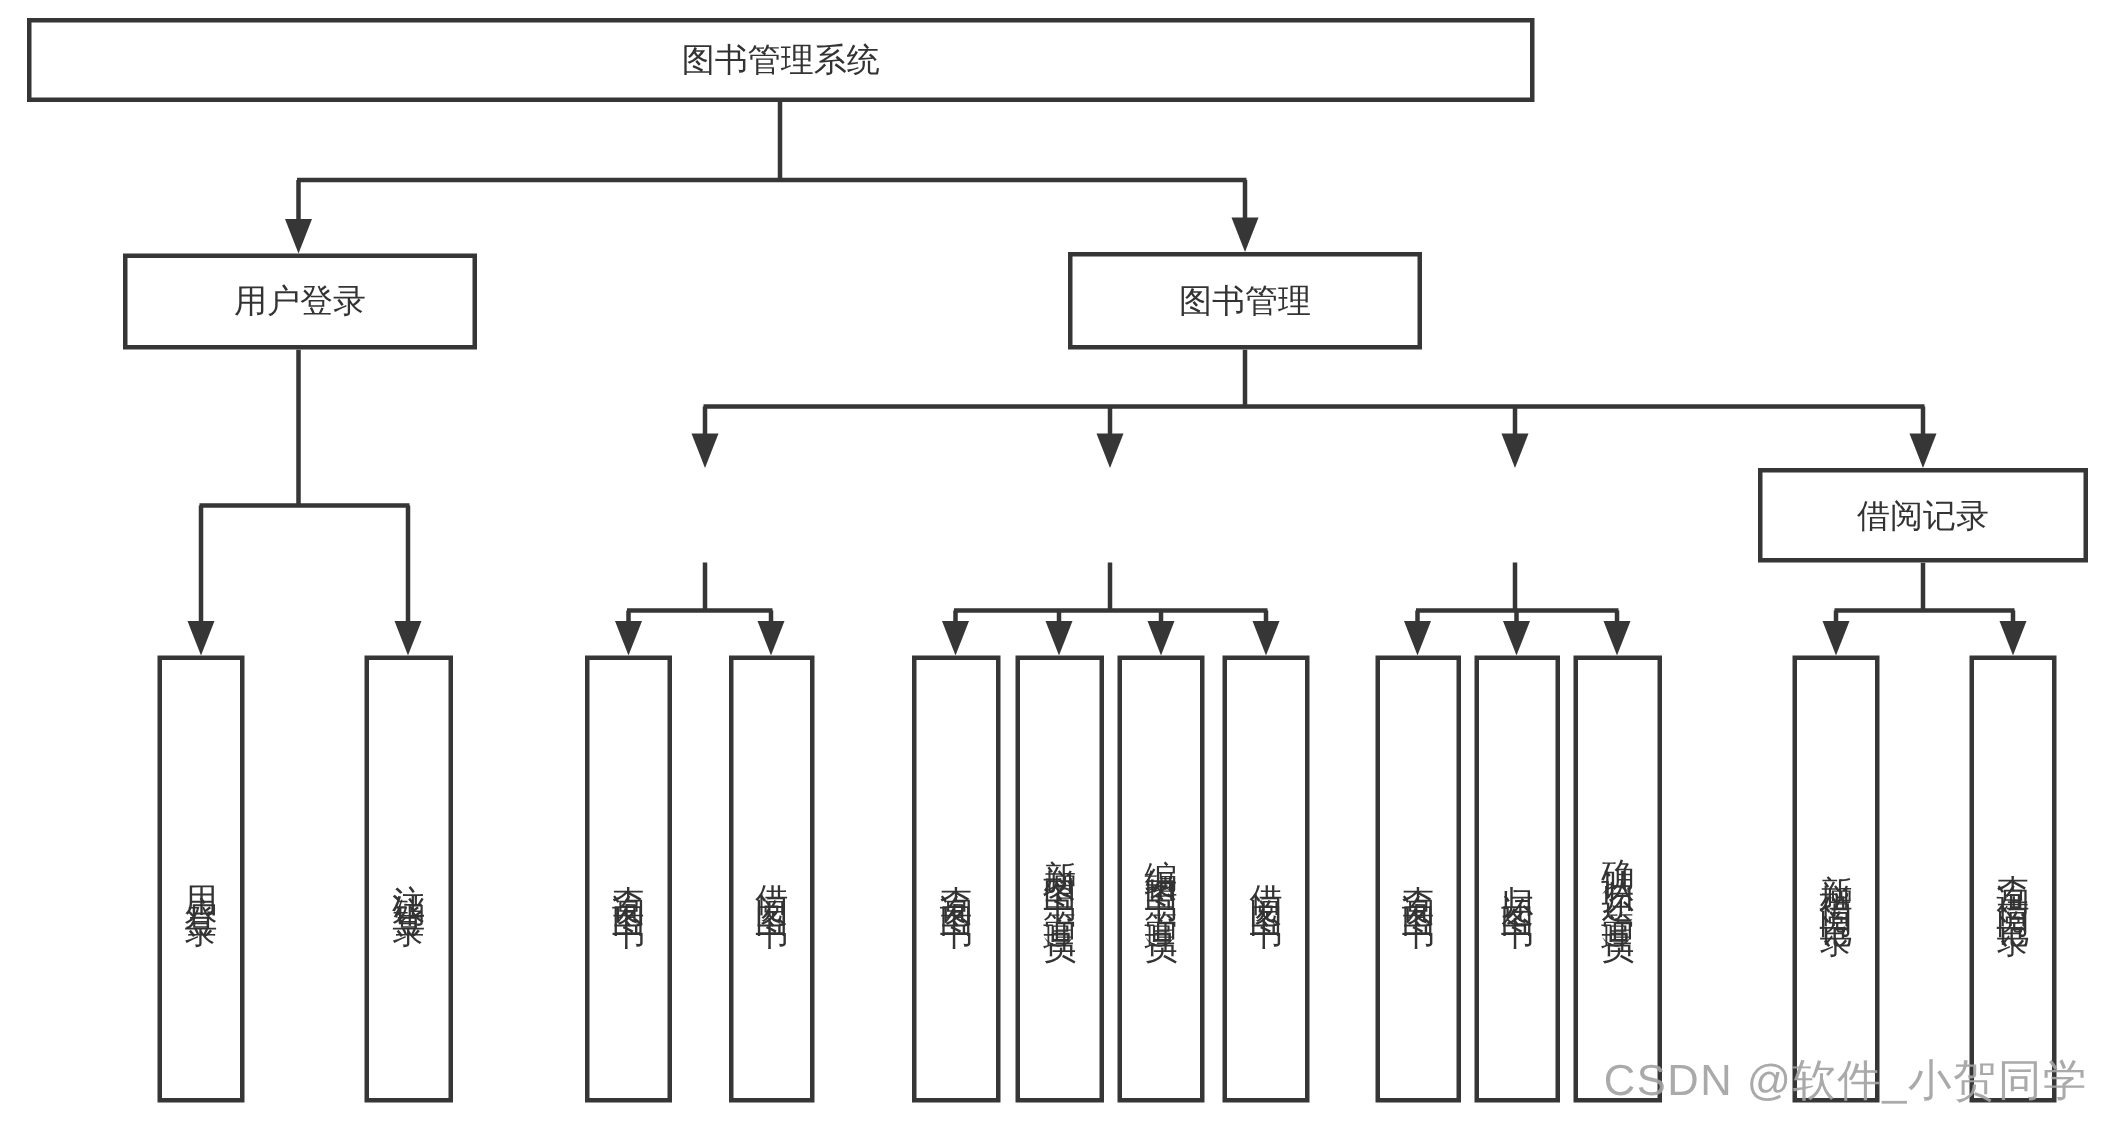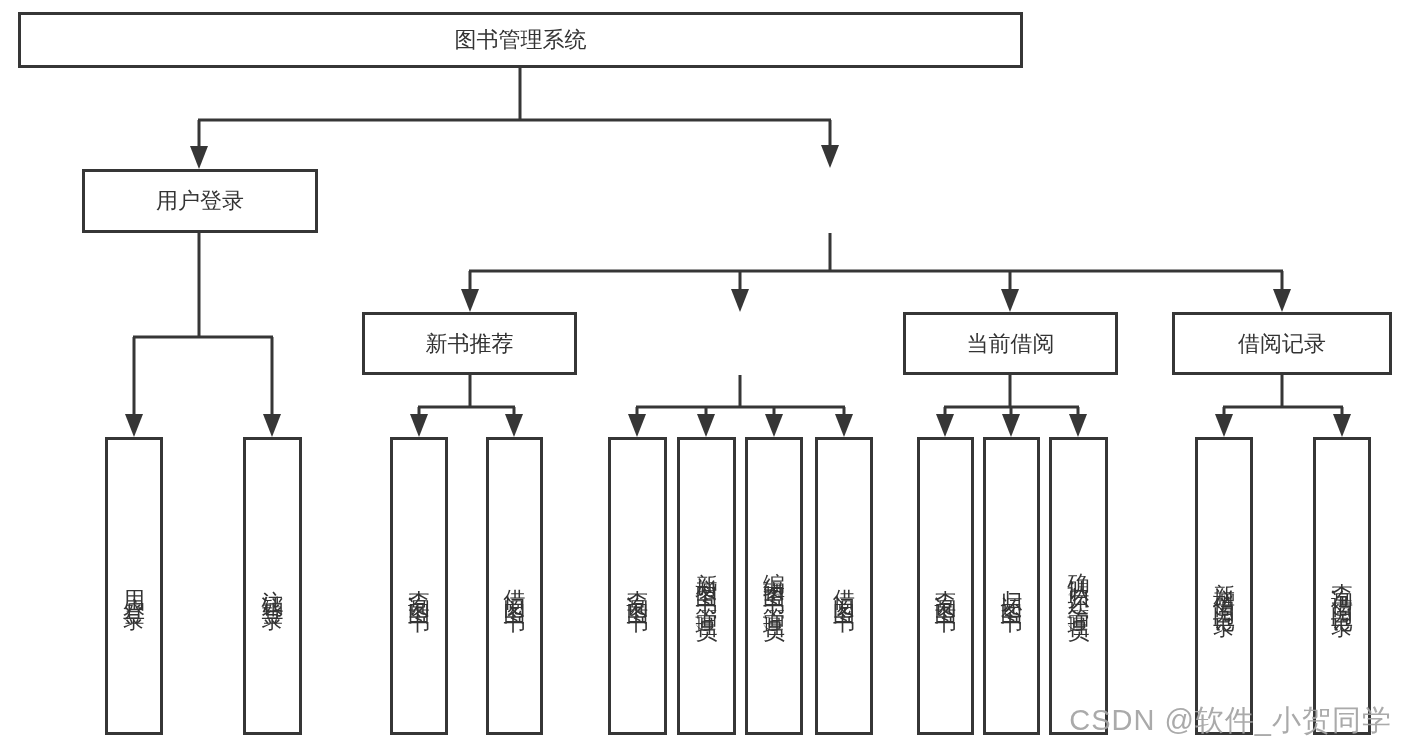--- a/index.html
+++ b/index.html
@@ -101,6 +101,7 @@
   <div class="node" style="left:18px; top:12px; width:1005px; height:56px;">图书管理系统</div>
 
   <div class="node" style="left:82px; top:169px; width:236px; height:64px;">用户登录</div>
+  <div class="node" style="left:712px; top:168px; width:236px; height:65px;">图书管理</div>
 
   <div class="node" style="left:362px; top:312px; width:215px; height:63px;">新书推荐</div>
   <div class="node" style="left:903px; top:312px; width:215px; height:63px;">当前借阅</div>

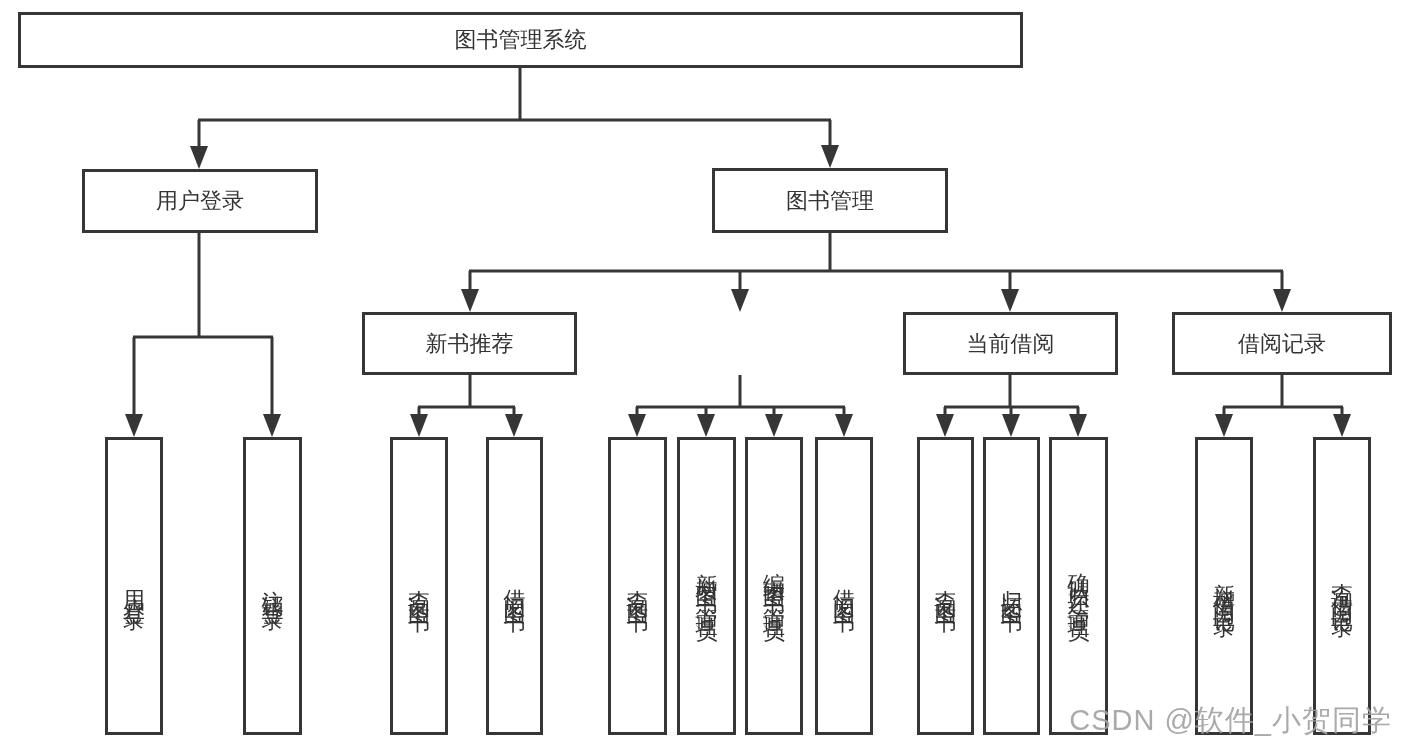--- a/index.html
+++ b/index.html
@@ -103,7 +103,6 @@
   <div class="node" style="left:82px; top:169px; width:236px; height:64px;">用户登录</div>
   <div class="node" style="left:712px; top:168px; width:236px; height:65px;">图书管理</div>
 
-  <div class="node" style="left:362px; top:312px; width:215px; height:63px;">新书推荐</div>
   <div class="node" style="left:903px; top:312px; width:215px; height:63px;">当前借阅</div>
   <div class="node" style="left:1172px; top:312px; width:220px; height:63px;">借阅记录</div>
 

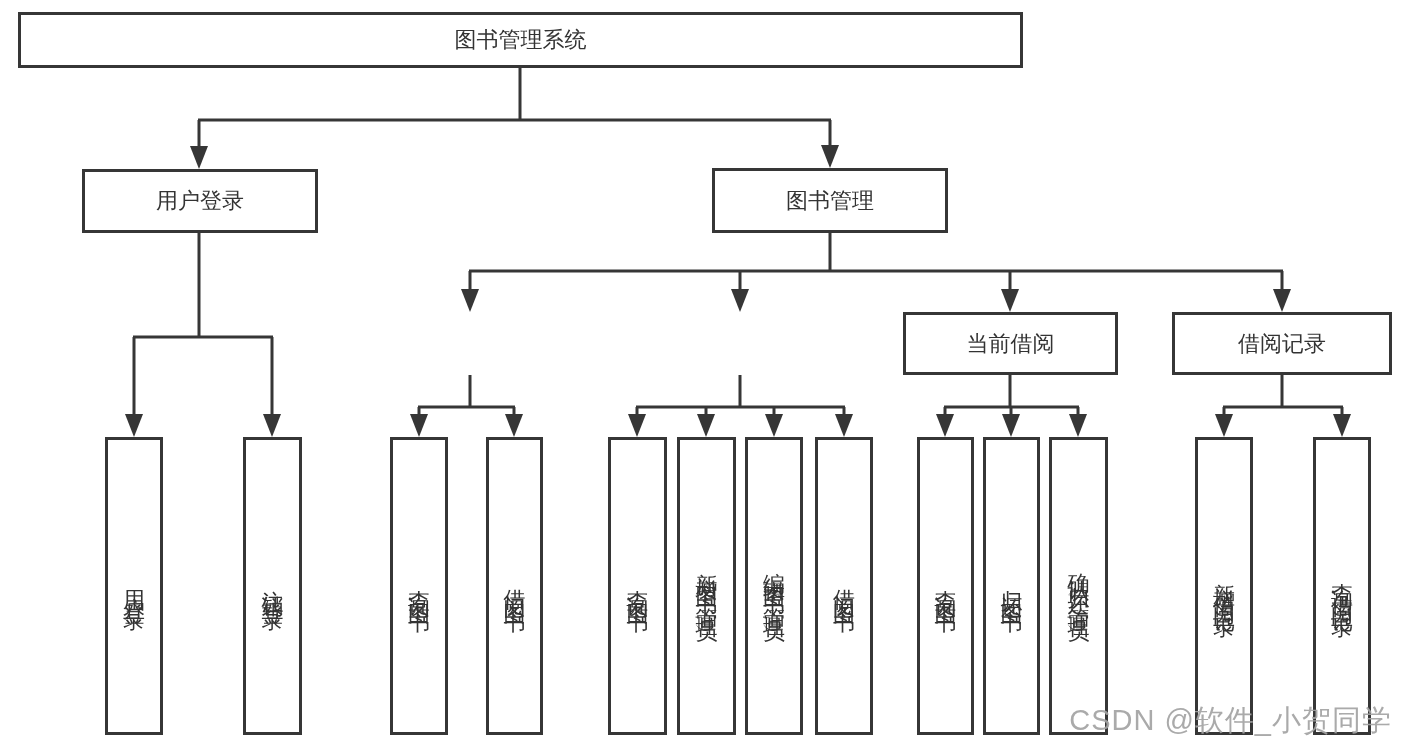--- a/index.html
+++ b/index.html
@@ -103,7 +103,6 @@
   <div class="node" style="left:82px; top:169px; width:236px; height:64px;">用户登录</div>
   <div class="node" style="left:712px; top:168px; width:236px; height:65px;">图书管理</div>
 
-  <div class="node" style="left:903px; top:312px; width:215px; height:63px;">当前借阅</div>
   <div class="node" style="left:1172px; top:312px; width:220px; height:63px;">借阅记录</div>
 
   <div class="node vertical" style="left:105px; top:437px; width:58px; height:298px;">用户登录</div>

